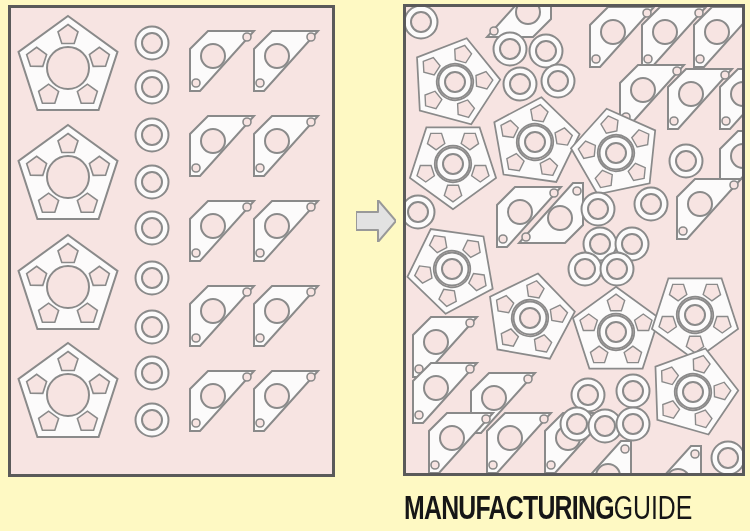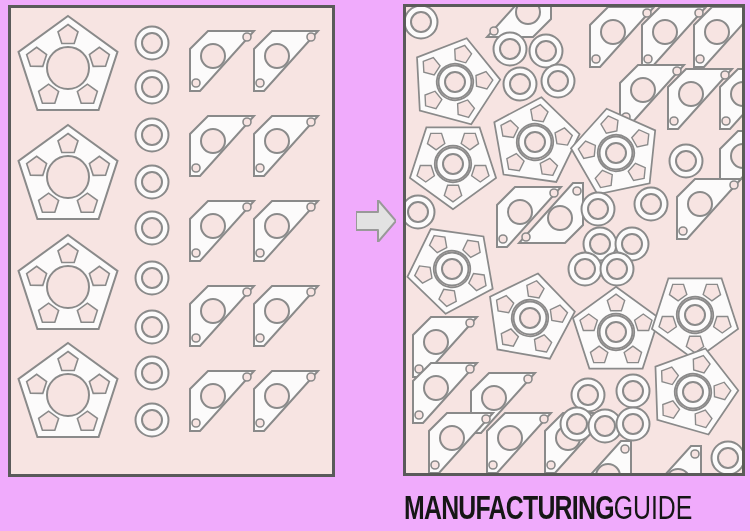--- a/index.html
+++ b/index.html
@@ -3,7 +3,7 @@
 <meta charset="utf-8">
 <style>
   html,body{margin:0;padding:0;background:#ffffff;font-family:"Liberation Sans",sans-serif;}
-  .stage{position:relative;width:750px;height:531px;background:#f0abfc;overflow:hidden;}
+  .stage{position:relative;width:750px;height:531px;background:#fef9c3;overflow:hidden;}
   .panel{position:absolute;}
   .sheet-bg{fill:var(--pink);}
   .sheet-border{fill:none;stroke:var(--border);stroke-width:3;}

